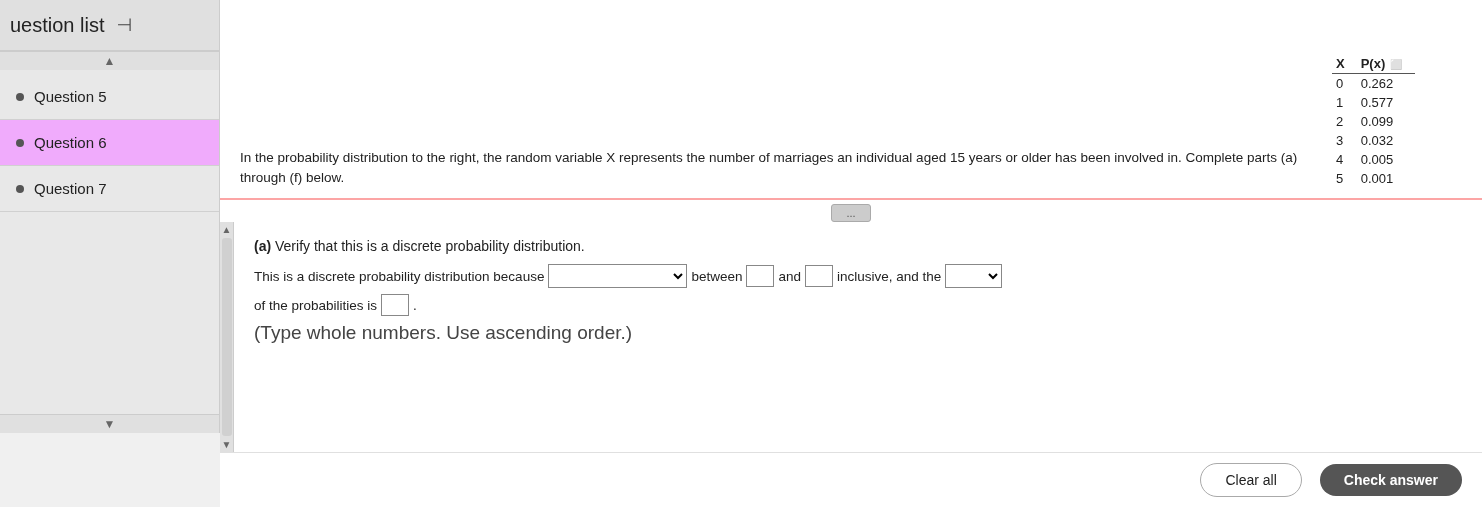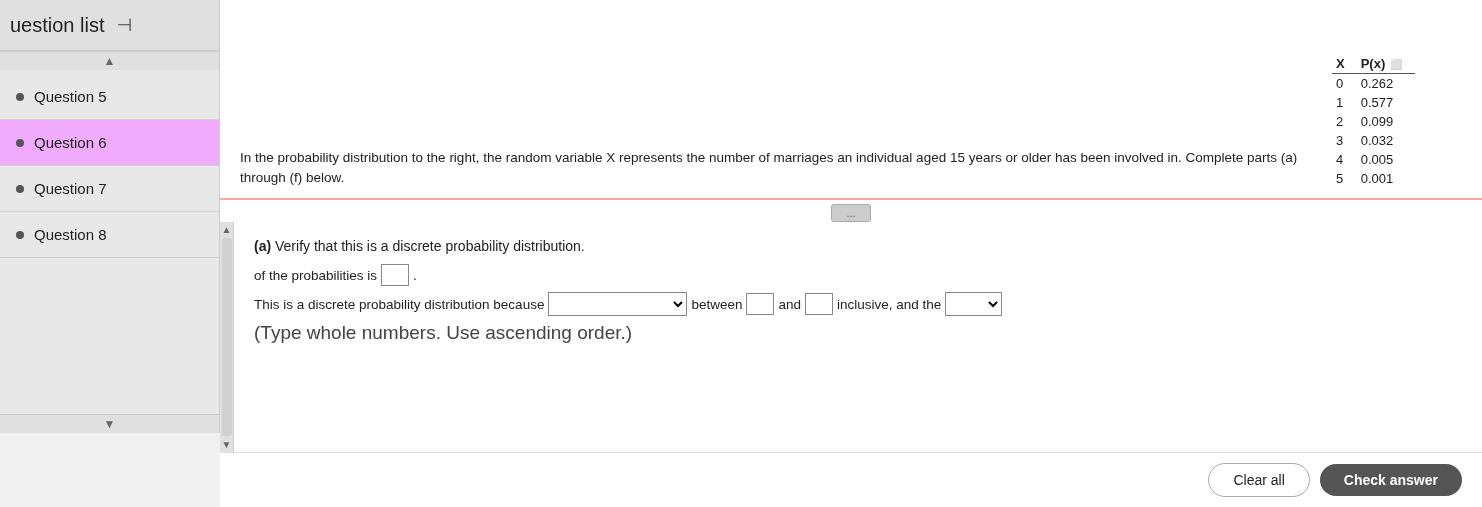--- a/index.html
+++ b/index.html
@@ -269,10 +269,6 @@
     <div class="sidebar-item">
       <span class="dot"></span>
       <span>Question 7</span>
-    </div>
-    <div class="sidebar-item">
-      <span class="dot"></span>
-      <span>Question 8</span>
     </div>
   </div>
   <div class="scroll-arrow">▼</div>

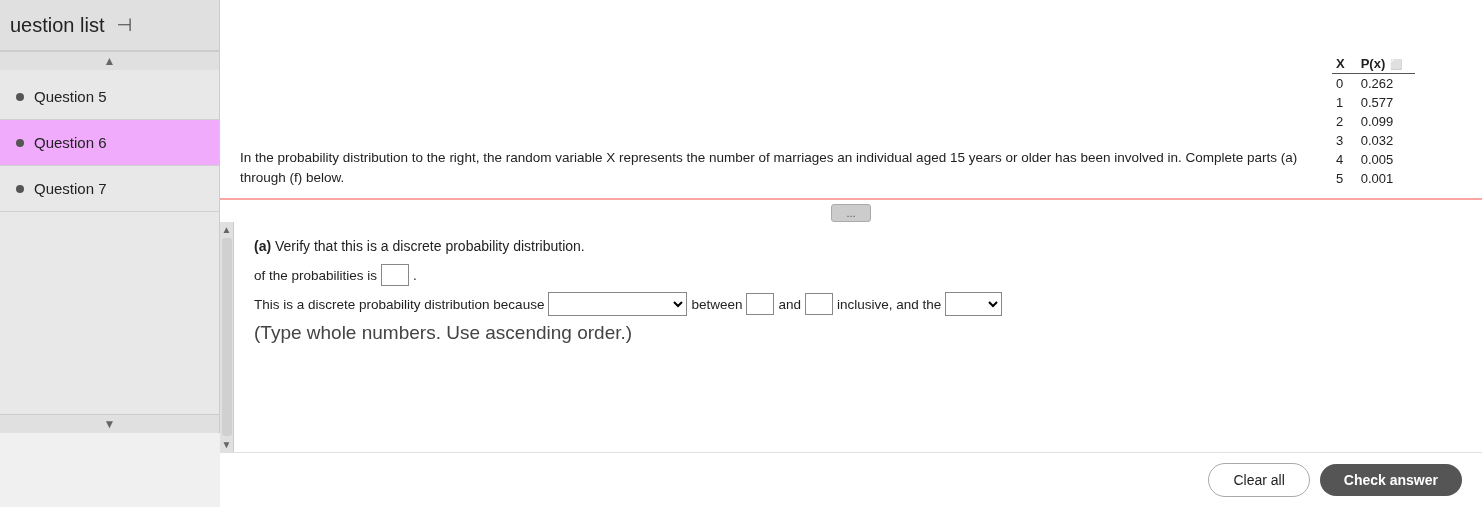--- a/index.html
+++ b/index.html
@@ -340,12 +340,6 @@
       </div>
 
       <div class="discrete-row">
-        <span>of the probabilities is</span>
-        <input class="inline-input-sm" type="text" value="" style="">
-        <span>.</span>
-      </div>
-
-      <div class="discrete-row">
         <span>This is a discrete probability distribution because</span>
         <select class="dropdown-select">
           <option value=""></option>
@@ -364,6 +358,12 @@
         </select>
       </div>
 
+      <div class="discrete-row">
+        <span>of the probabilities is</span>
+        <input class="inline-input-sm" type="text" value="" style="">
+        <span>.</span>
+      </div>
+
       <div class="prob-note">(Type whole numbers. Use ascending order.)</div>
     </div>
   </div>

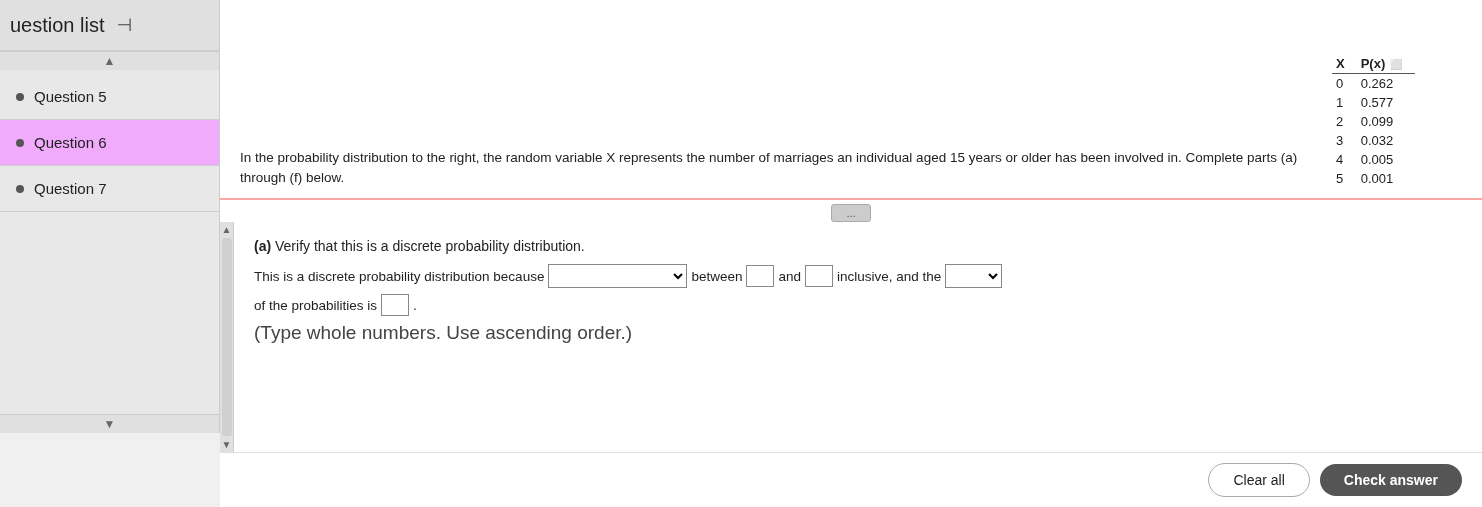--- a/index.html
+++ b/index.html
@@ -223,7 +223,7 @@
       justify-content: flex-end;
       align-items: center;
       padding: 10px 20px;
-      gap: 10px;
+      gap: 18px;
       border-top: 1px solid #e0e0e0;
       background: #fff;
     }

